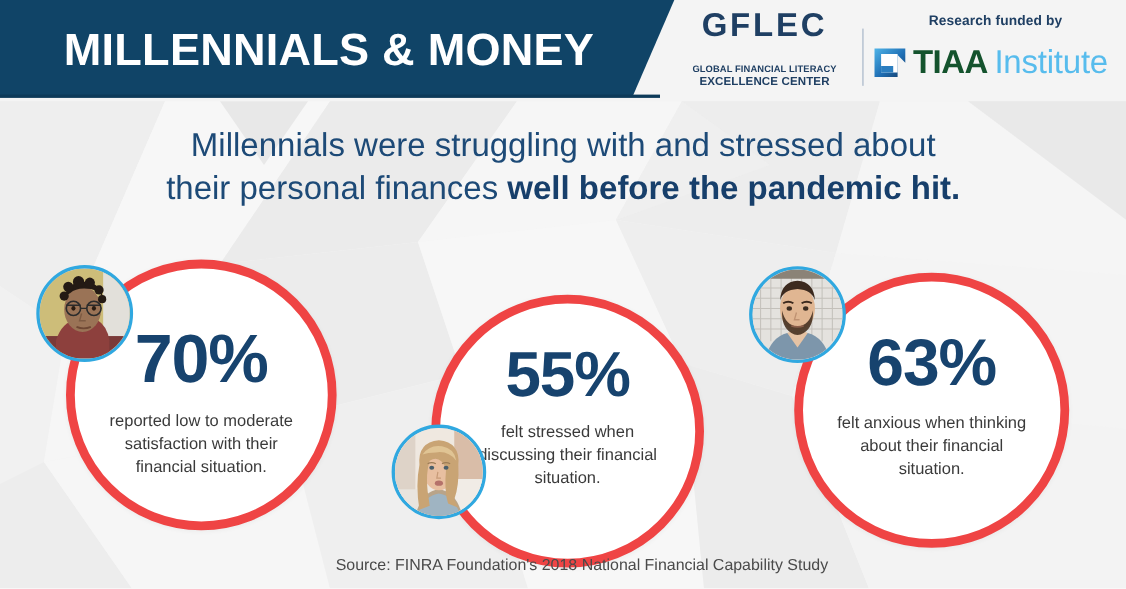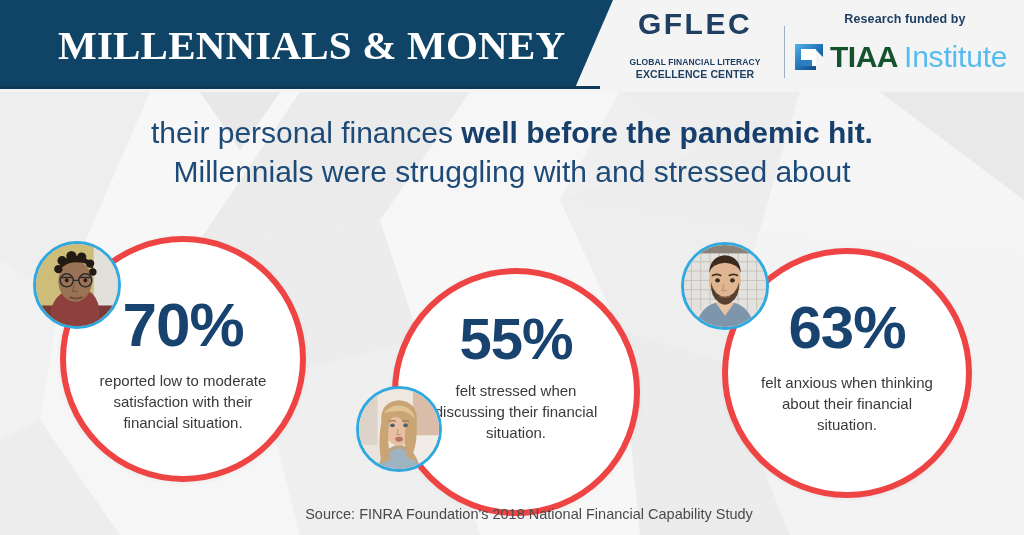--- a/index.html
+++ b/index.html
@@ -49,7 +49,7 @@
     top: 20px;
     z-index: 3;
     color: #ffffff;
-    font-family: Liberation Serif, serif;
+    font-family: Liberation Sans, sans-serif;
     font-size: 41px;
     font-weight: bold;
     letter-spacing: 0.2px;

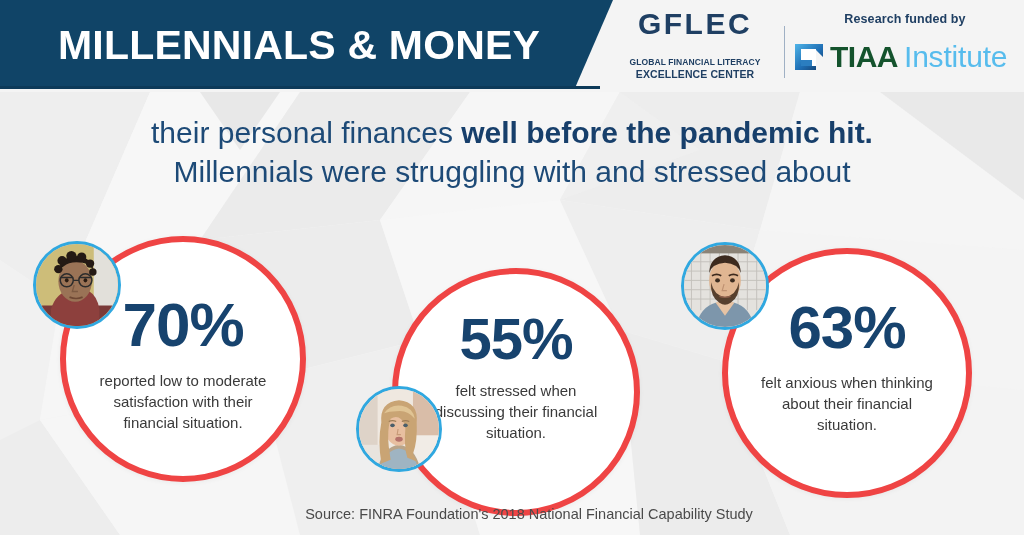--- a/index.html
+++ b/index.html
@@ -308,8 +308,8 @@
   </div>
 
   <div class="headline">
+    <div>Millennials were struggling with and stressed about</div>
     <div><span>their personal finances </span><span class="bold">well before the pandemic hit.</span></div>
-    <div>Millennials were struggling with and stressed about</div>
   </div>
 
   <div class="stat" id="stat-1">

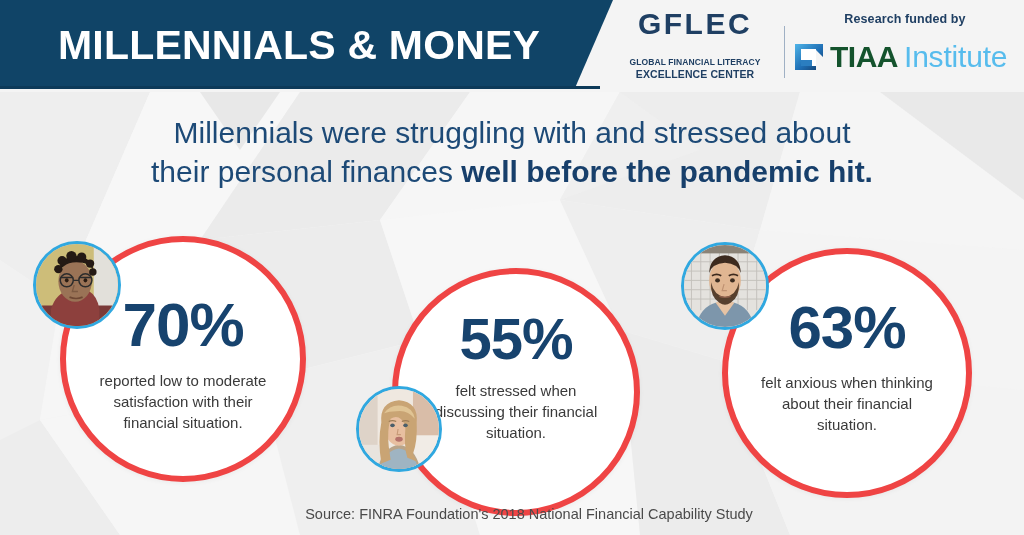--- a/index.html
+++ b/index.html
@@ -168,7 +168,7 @@
     z-index: 4;
     border-radius: 50%;
     background: #ffffff;
-    border: 6px solid #ef4444;
+    border: 8px solid #ef4444;
     box-sizing: border-box;
     box-shadow: 0 1px 5px rgba(0,0,0,0.05);
   }

